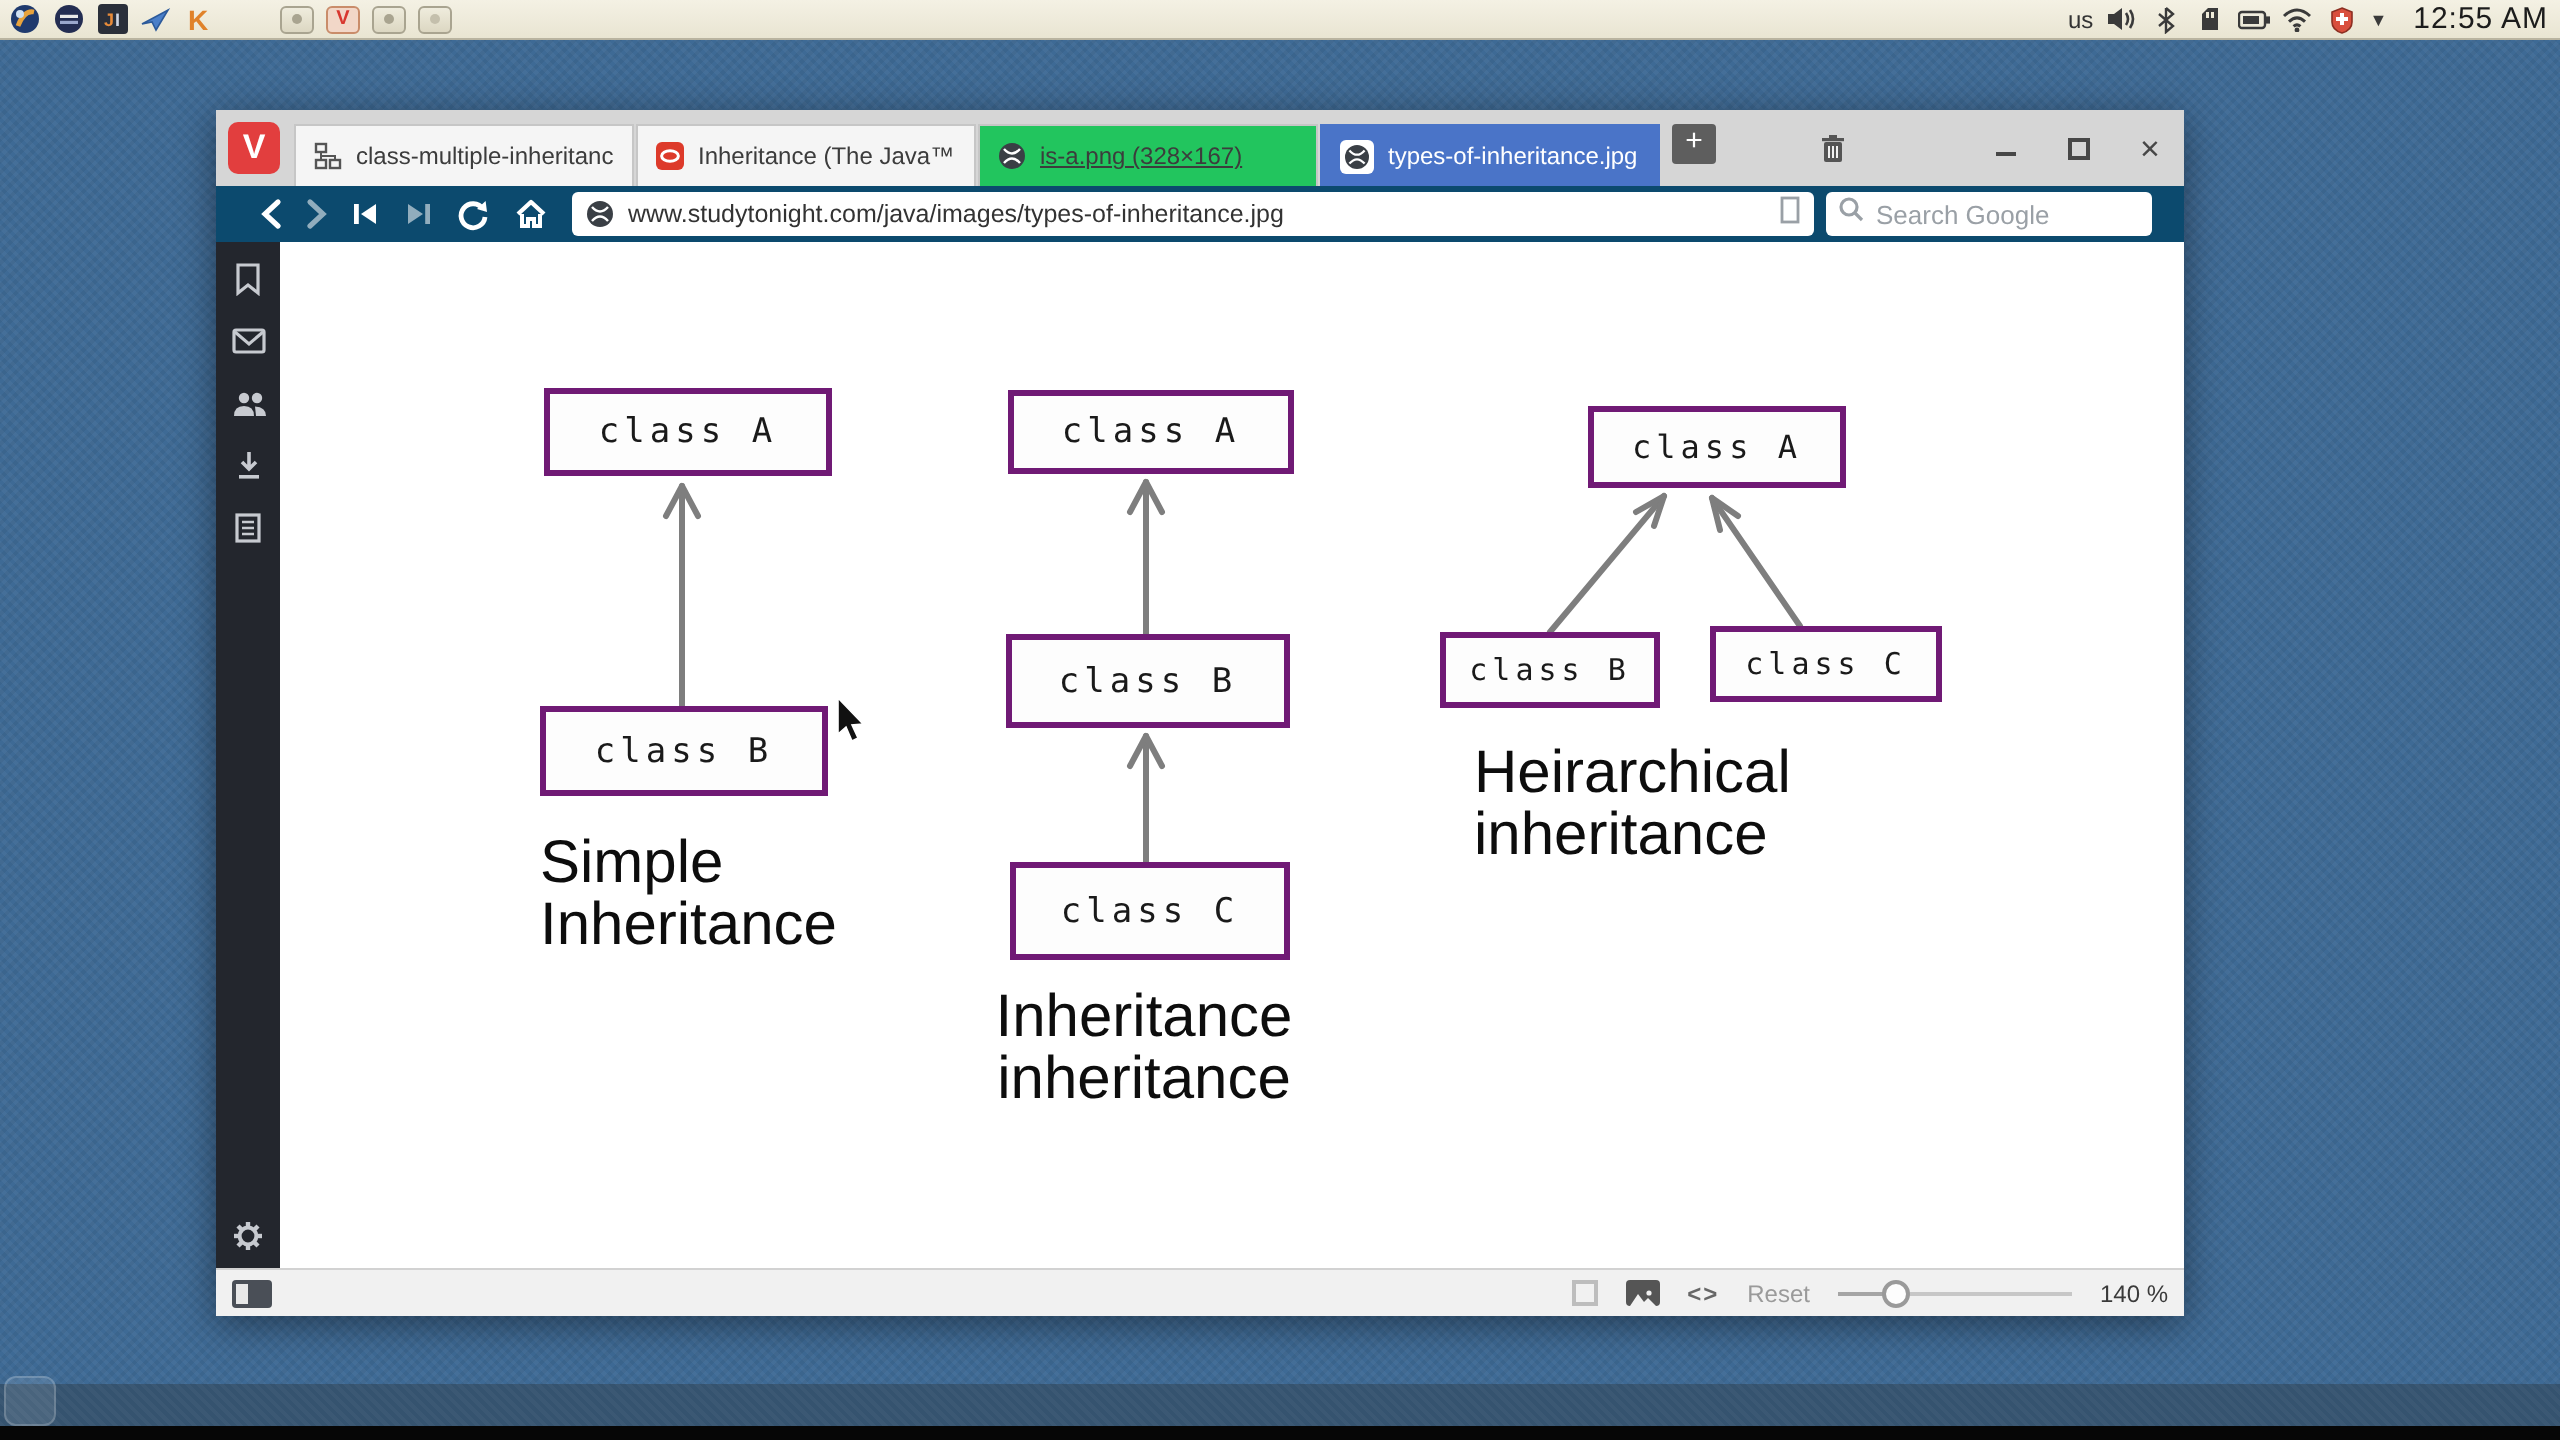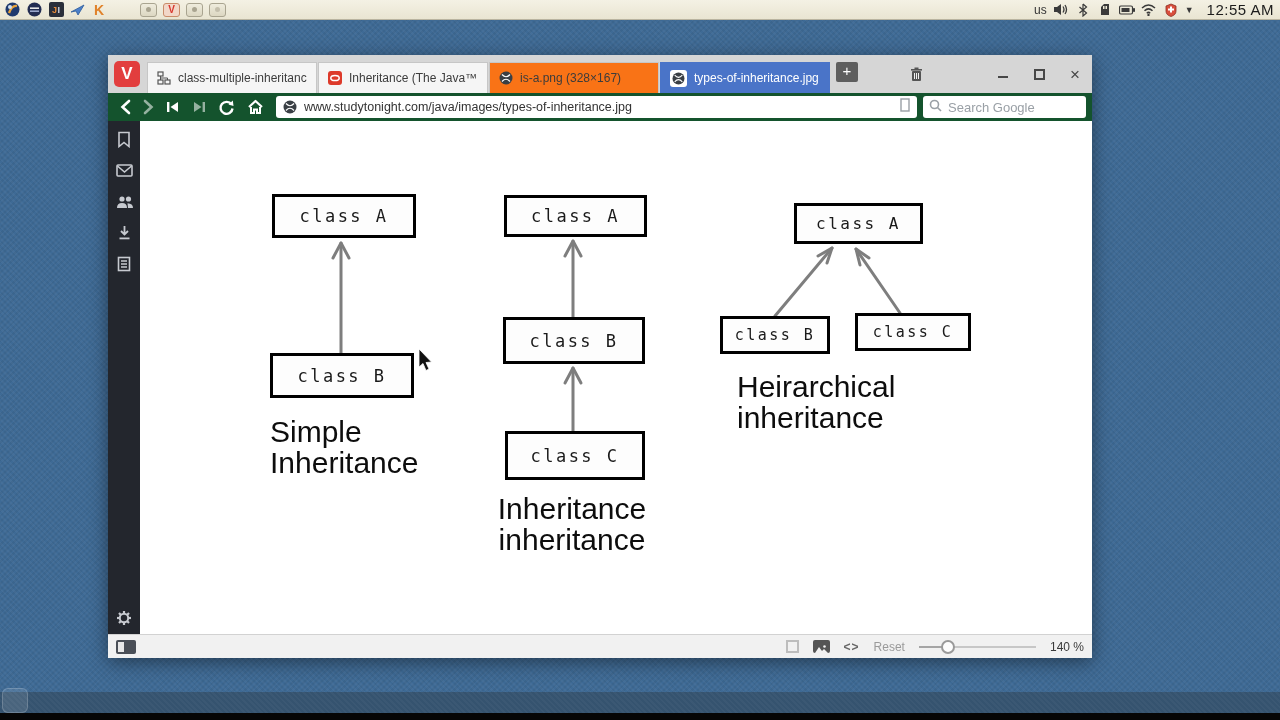--- a/index.html
+++ b/index.html
@@ -42,7 +42,7 @@
   .tab { width:170px; height:31px; display:flex; align-items:center; gap:7px; padding:0 9px;
     background:#f5f5f5; border:1px solid #c6c6c6; border-bottom:none; margin-right:1px;
     font-size:12px; color:#3c3c3c; }
-  .tab.t3 { background:#f97316; }
+  .tab.t3 { background:#22c55e;text-decoration:underline; }
   .tab.active { background:#4a74c8; border-color:#4a74c8; color:#fff; }
   .tab-title { white-space:nowrap; overflow:hidden; flex:1; }
   .fav { flex:0 0 auto; display:flex; }

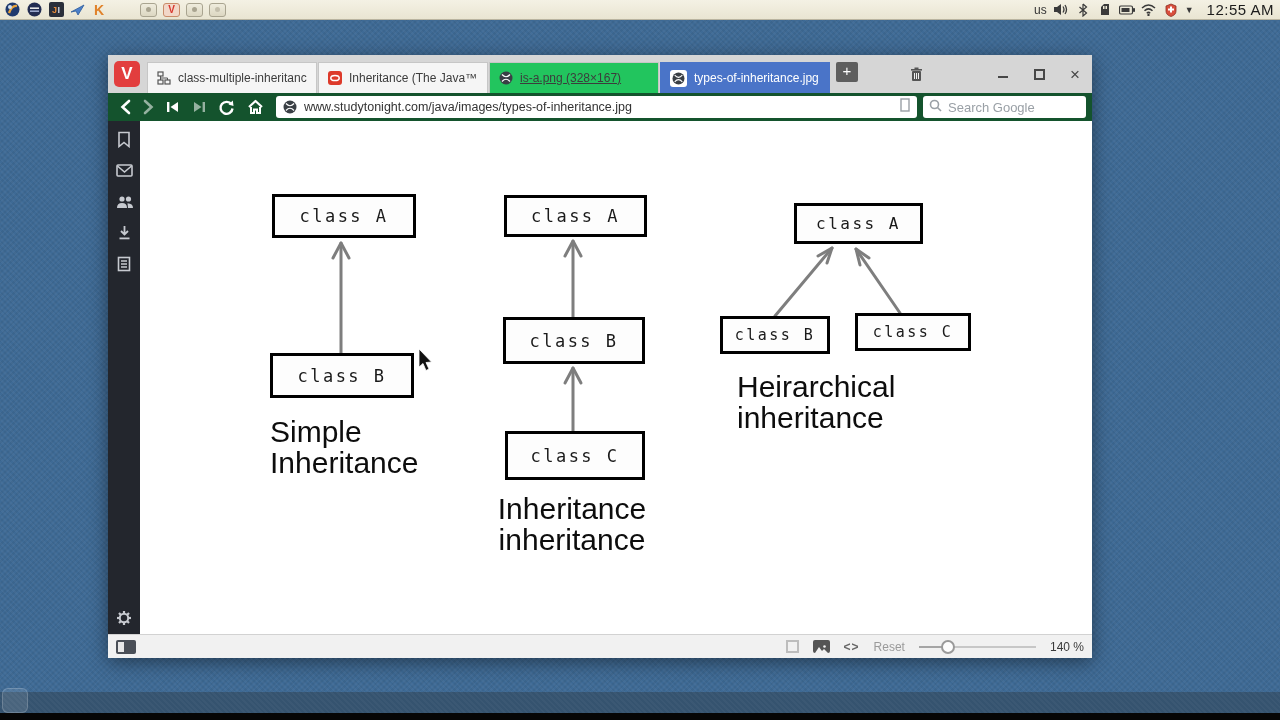--- a/index.html
+++ b/index.html
@@ -55,7 +55,7 @@
   .wc-max { border:2px solid #474747; width:11px; height:11px; }
   .wc-close { font-size:17px; line-height:11px; }
   
-  .addrbar { height:28px; background:#14532d; display:flex; align-items:center; padding:0 6px; gap:6px; }
+  .addrbar { height:28px; background:#0c4a6e; display:flex; align-items:center; padding:0 16px; gap:6px; }
   .nav { display:flex; align-items:center; gap:12px; padding:0 6px; }
   .nav svg { display:block; }
   .urlbox { flex:1; height:22px; background:#fff; border-radius:3px; display:flex; align-items:center;

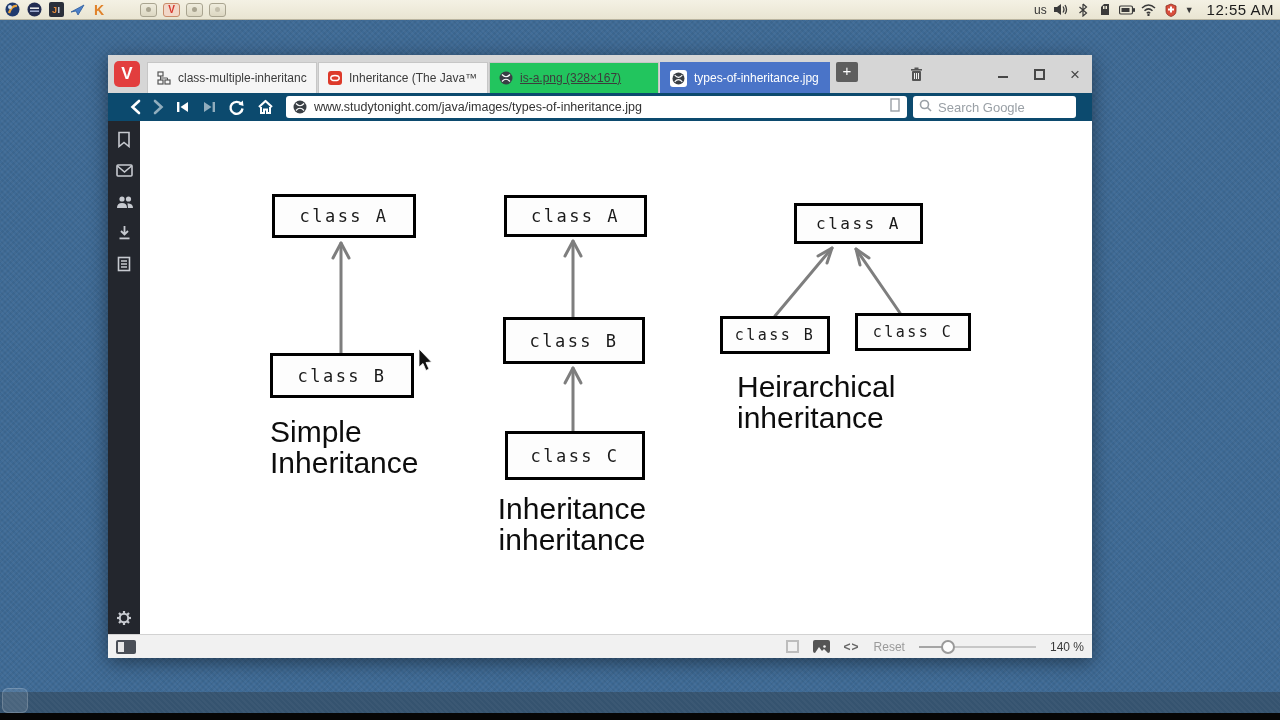--- a/index.html
+++ b/index.html
@@ -90,7 +90,7 @@
     background:#fdfdfd; border:2px solid #9a9a9a; }
   .zoom-lbl { font-size:12px; color:#3a3a3a; }
   
-  .dbox { position:absolute; border:3px solid #000000; background:#fdfdfd;
+  .dbox { position:absolute; border:3px solid #701a75; background:#fdfdfd;
     display:flex; align-items:center; justify-content:center;
     font-family:"DejaVu Sans Mono", monospace; font-size:17px; letter-spacing:2.5px; color:#1a1a1a; }
   .dlabel { position:absolute; font-weight:normal; font-size:30px; line-height:31px; color:#0d0d0d; }

